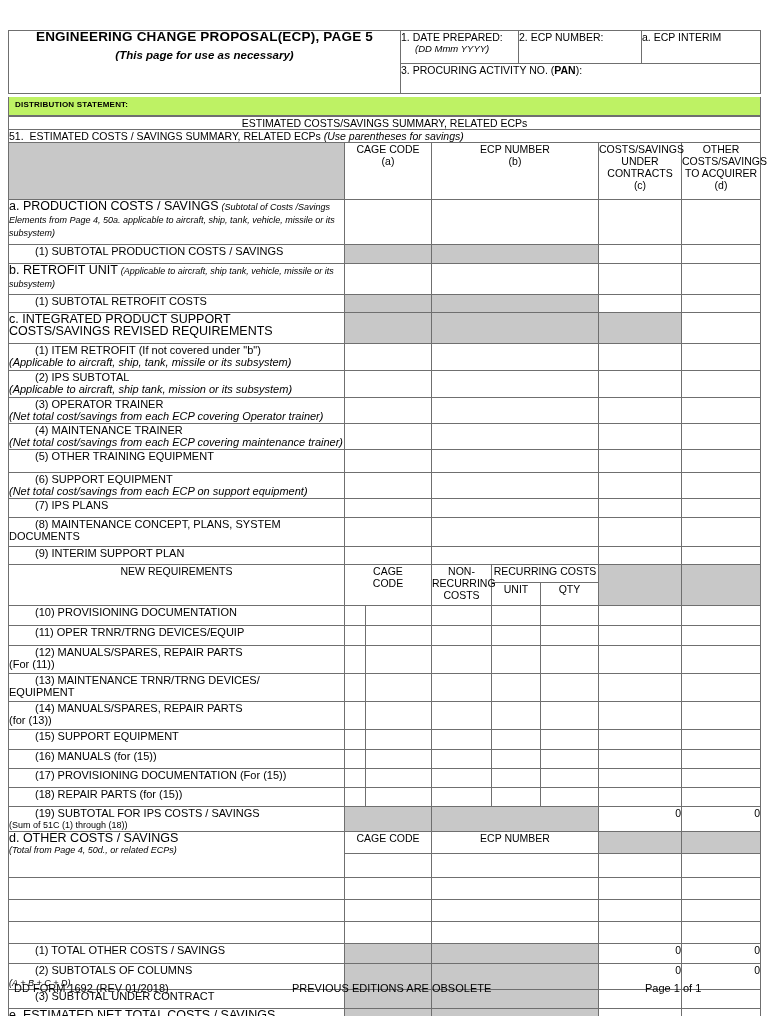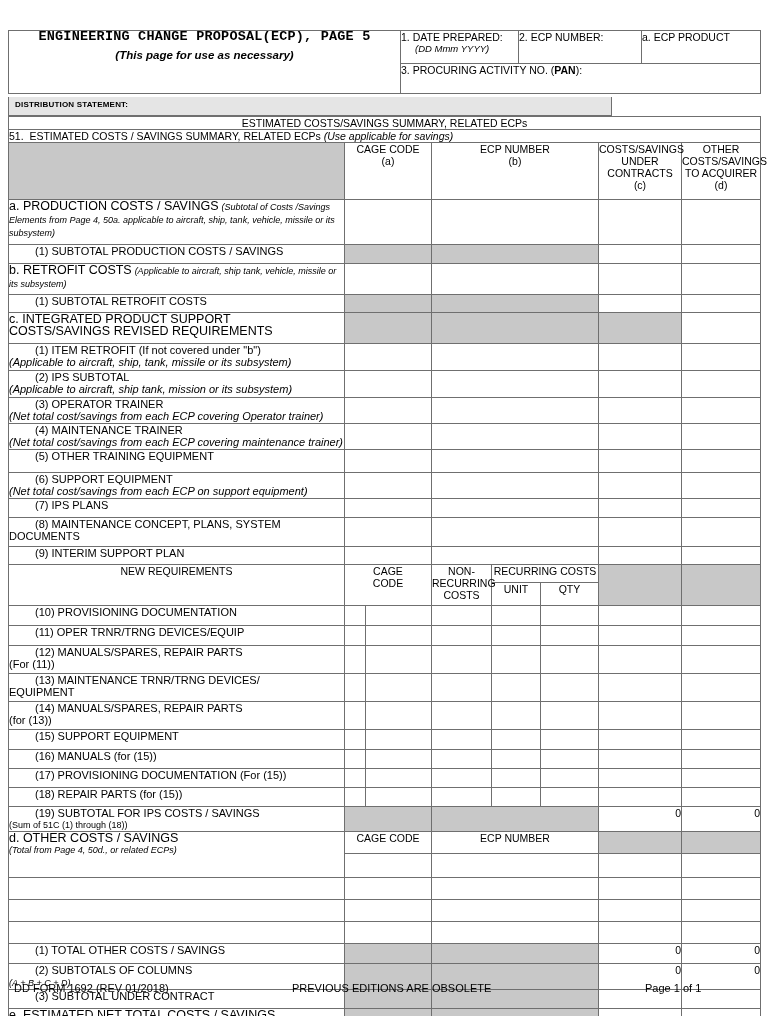--- a/index.html
+++ b/index.html
@@ -37,7 +37,7 @@
     text-align:center;
     padding:9px 4px 8px 4px;
   }
-  .titlecell .t1{font-size:13.5px;font-weight:bold;letter-spacing:.2px;font-family:Liberation Mono, monospace;}
+  .titlecell .t1{font-size:13.5px;font-weight:bold;letter-spacing:.2px;}
   .titlecell .t2{font-size:11.5px;font-weight:bold;font-style:italic;margin-top:6px;}
   .fldlabel{padding:4px 3px 3px 4px;font-size:11px;line-height:13px;}
   .fldlabel .sub{font-style:italic;font-size:9.5px;display:block;margin-left:14px;}

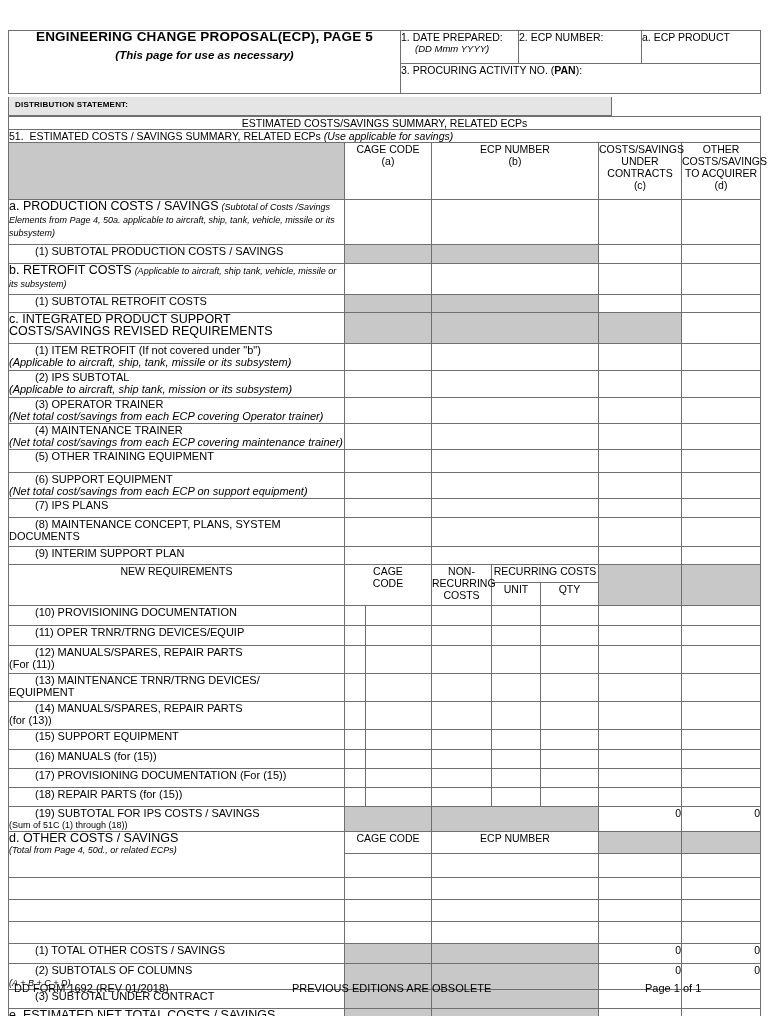--- a/index.html
+++ b/index.html
@@ -119,7 +119,7 @@
           <span>2.  ECP NUMBER:</span>
         </td>
         <td class="fldlabel">
-          <span>a.  ECP PRODUCT</span>
+          <span>a.  ECP INTERIM</span>
         </td>
       </tr>
       <tr>

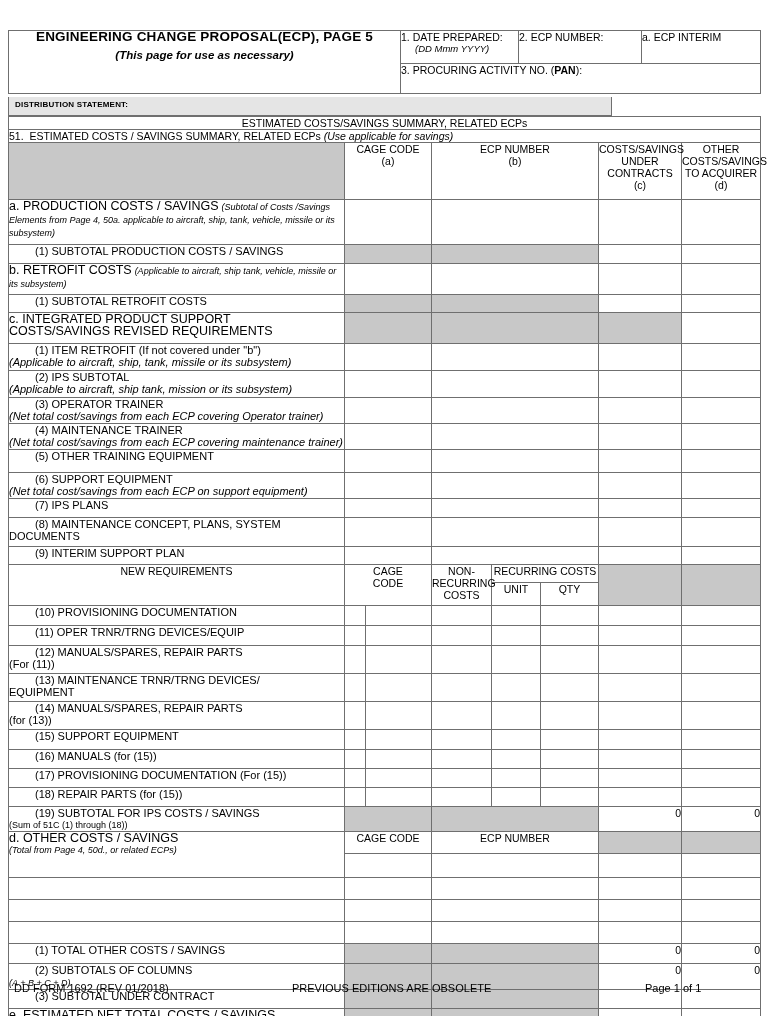--- a/index.html
+++ b/index.html
@@ -45,12 +45,12 @@
 
   
   .distrib{
-    position:absolute;left:8px;top:97px;width:604px;height:19px;
+    position:absolute;left:8px;top:97px;width:753px;height:19px;
     box-sizing:border-box;
     border-left:1px solid #6f6f6f;border-right:1px solid #6f6f6f;
     border-bottom:1px solid #6f6f6f;
     font-size:8px;font-weight:bold;letter-spacing:.2px;
-    padding:3px 0 12px 6px;box-sizing:border-box;background:#e5e5e5;
+    padding:3px 0 12px 6px;box-sizing:border-box;background:#bef264;
   }
 
   

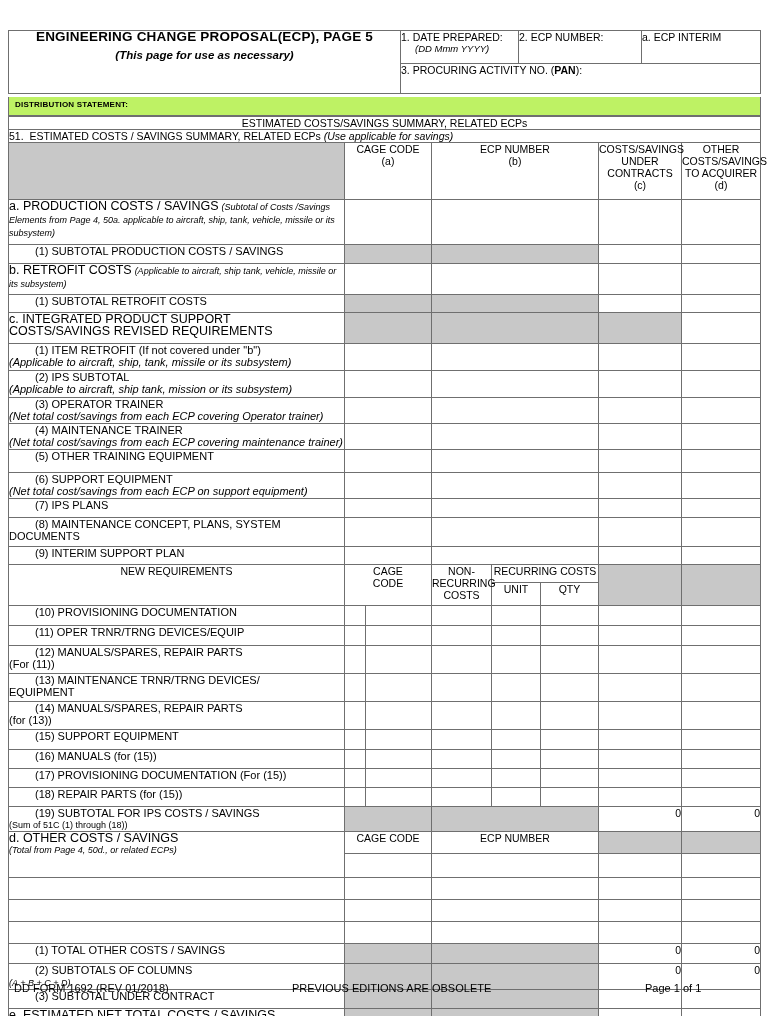--- a/index.html
+++ b/index.html
@@ -157,7 +157,7 @@
         <td colspan="8" class="bandleft">
           <span>51.</span>&nbsp;
           <span>ESTIMATED COSTS / SAVINGS SUMMARY, RELATED ECPs</span>
-          <i>(Use applicable for savings)</i>
+          <i>(Use parentheses for savings)</i>
         </td>
       </tr>
 

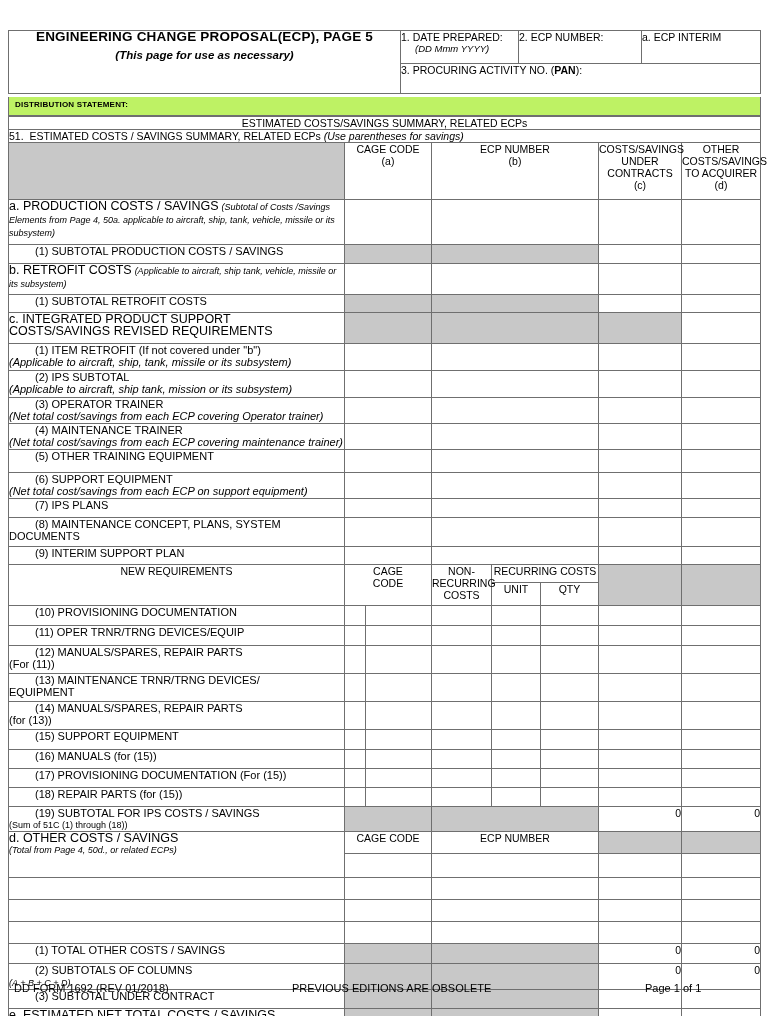--- a/index.html
+++ b/index.html
@@ -203,7 +203,7 @@
 
       <tr>
         <td class="rowlabel" style="height:30px">
-          <span class="big">b. RETROFIT COSTS</span>
+          <span class="big">b. RETROFIT UNIT</span>
           <i class="sm">(Applicable to aircraft, ship tank, vehicle, missile or its subsystem)</i>
         </td>
         <td colspan="2"></td>

